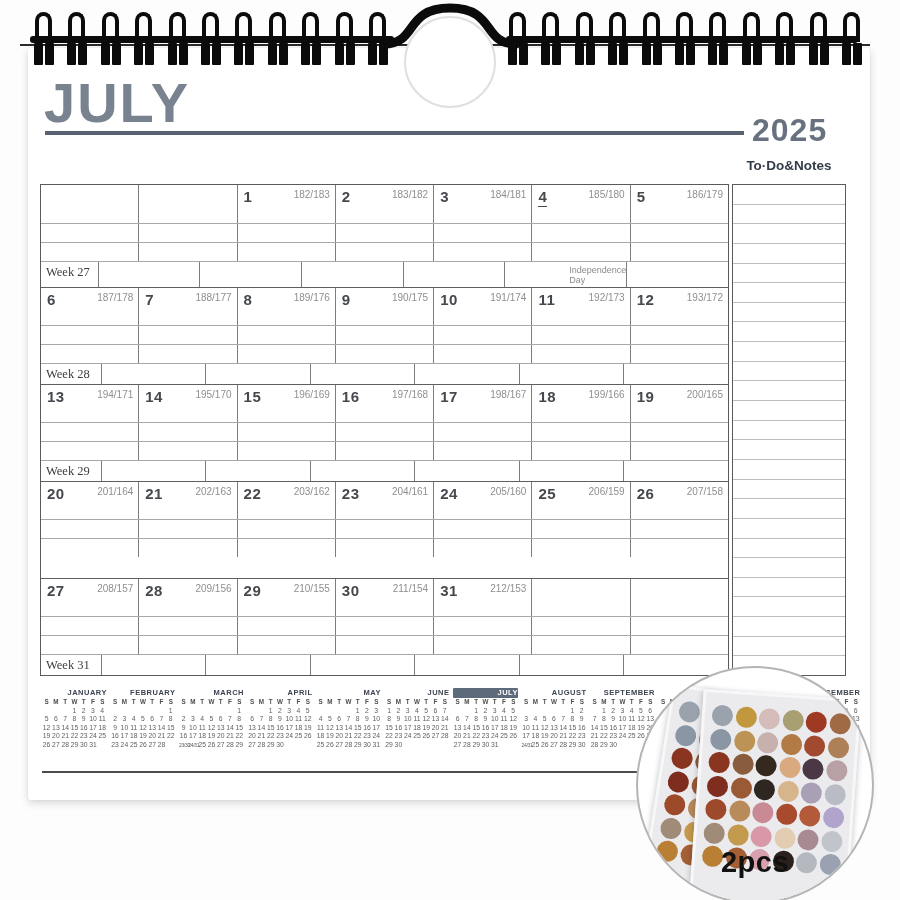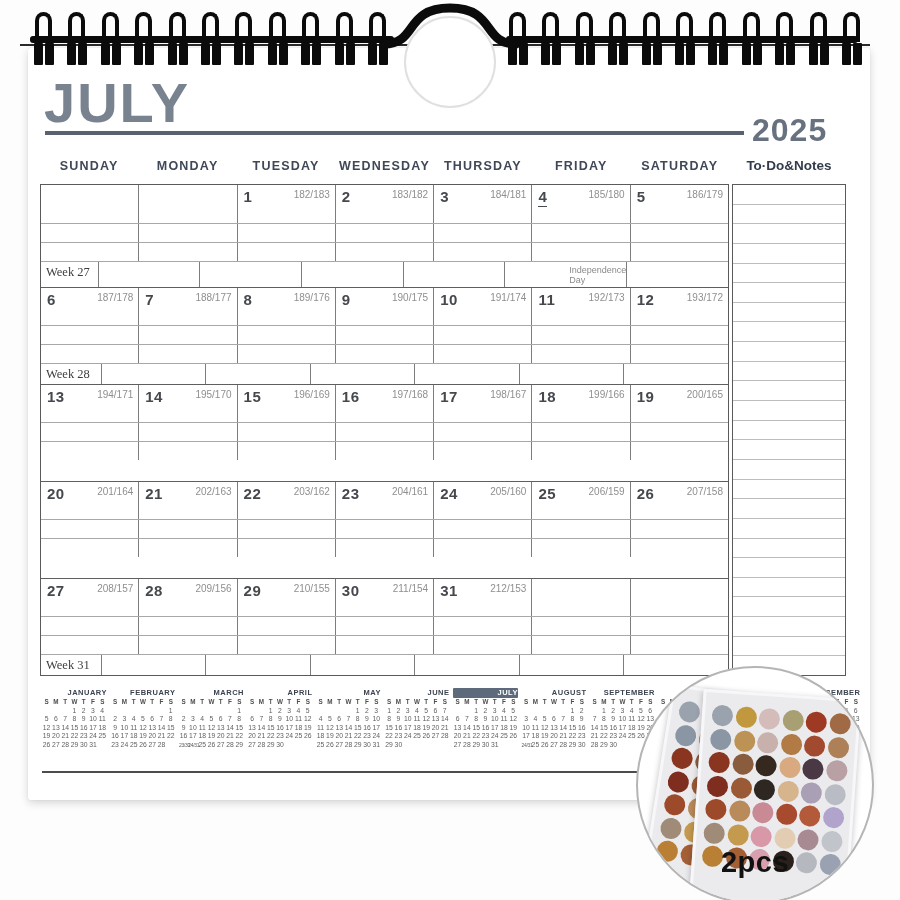--- a/index.html
+++ b/index.html
@@ -218,15 +218,6 @@
   <div class="title-rule"></div>
   <div class="year-label">2025</div>
 
-  <div class="day-headers" id="dayHeaders">
-      <div class="dh">SUNDAY</div>
-      <div class="dh">MONDAY</div>
-      <div class="dh">TUESDAY</div>
-      <div class="dh">WEDNESDAY</div>
-      <div class="dh">THURSDAY</div>
-      <div class="dh">FRIDAY</div>
-      <div class="dh">SATURDAY</div>
-    </div>
   <div class="todo-header">To·Do&amp;Notes</div>
 
   <div class="grid" id="grid">

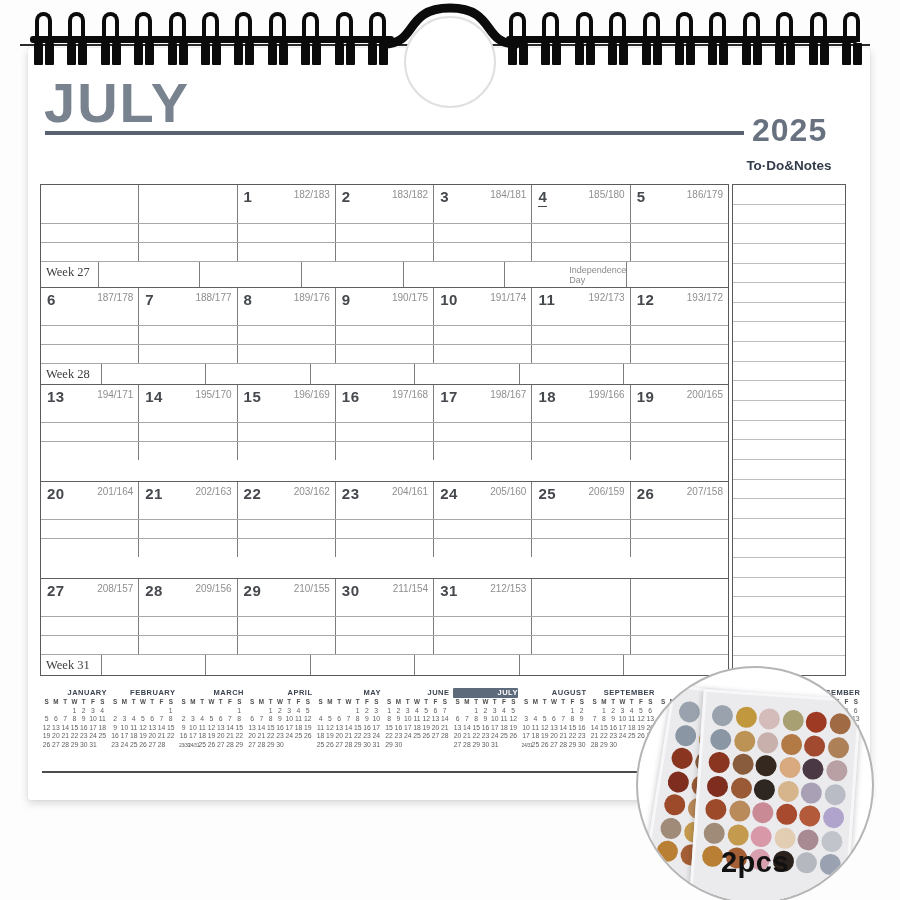--- a/index.html
+++ b/index.html
@@ -318,6 +318,15 @@
         </div>
         <div class="grow row-blank">
           <div class="cell"></div>
+          <div class="cell"></div>
+          <div class="cell"></div>
+          <div class="cell"></div>
+          <div class="cell"></div>
+          <div class="cell"></div>
+          <div class="cell"></div>
+        </div>
+        <div class="grow row-label">
+          <div class="cell"><span class="week-label">Week 29</span></div>
           <div class="cell"></div>
           <div class="cell"></div>
           <div class="cell"></div>

